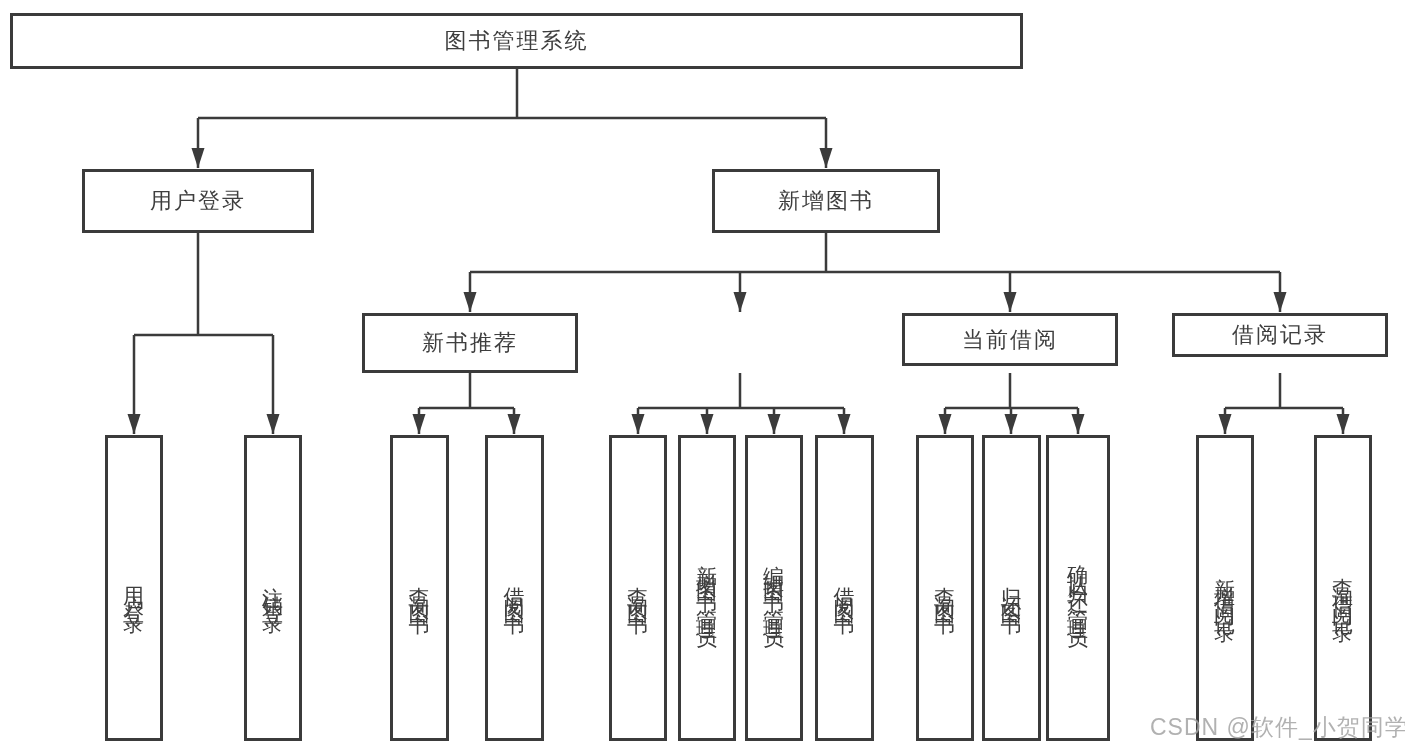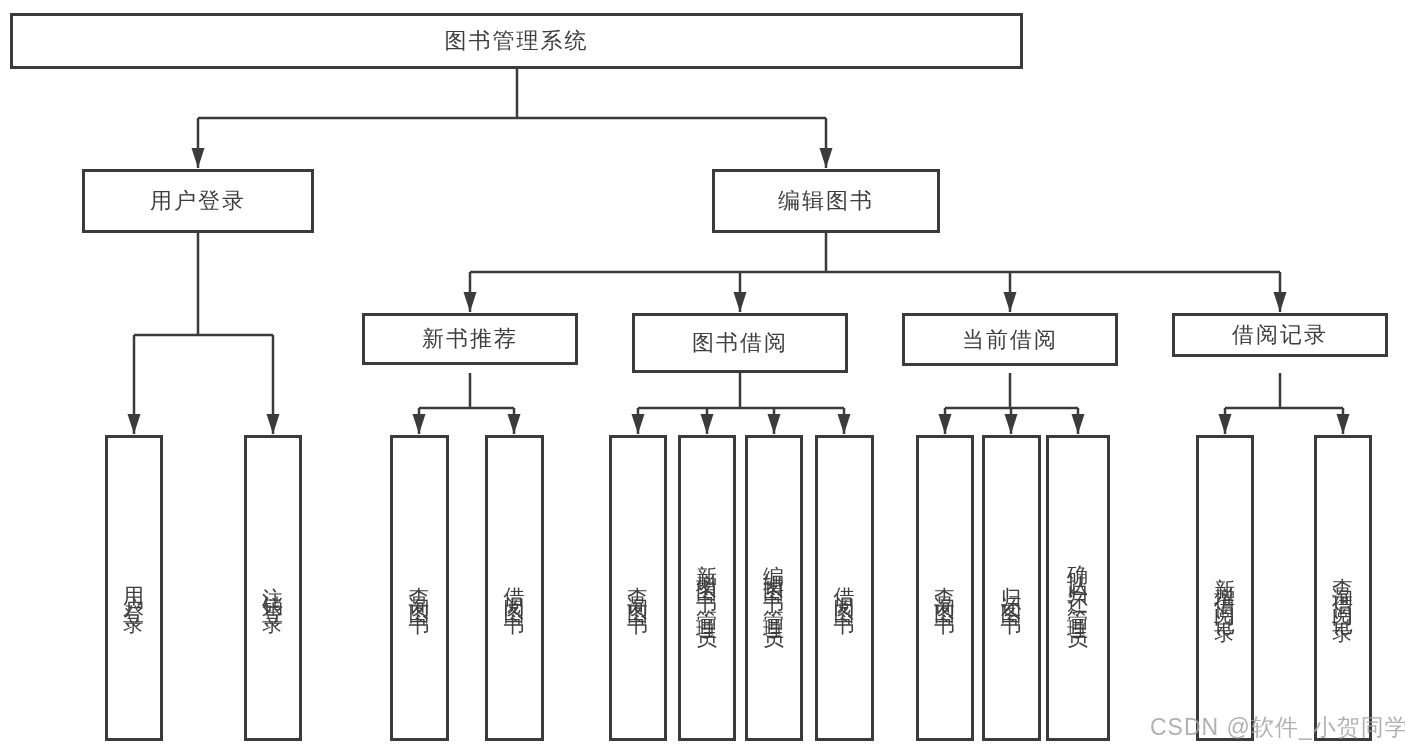--- a/index.html
+++ b/index.html
@@ -97,7 +97,7 @@
     <span class="h-label">用户登录</span>
   </div>
   <div class="node" style="left:712px;top:169px;width:228px;height:64px">
-    <span class="h-label">编辑图书</span>
+    <span class="h-label">新增图书</span>
   </div>
 
   <div class="node" style="left:362px;top:313px;width:216px;height:52px">

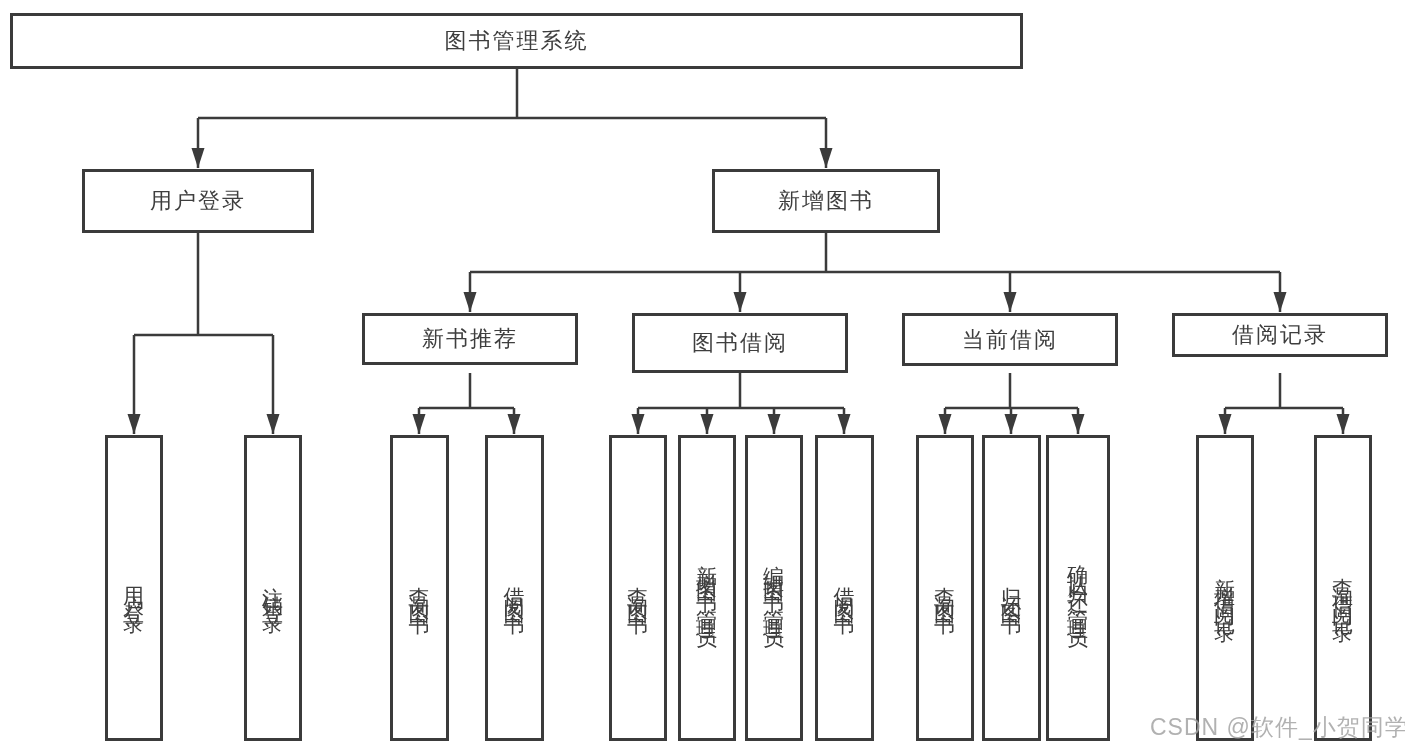--- a/index.html
+++ b/index.html
@@ -100,7 +100,7 @@
     <span class="h-label">新增图书</span>
   </div>
 
-  <div class="node" style="left:362px;top:313px;width:216px;height:52px">
+  <div class="node" style="left:362px;top:313px;width:216px;height:60px">
     <span class="h-label">新书推荐</span>
   </div>
   <div class="node" style="left:632px;top:313px;width:216px;height:60px">

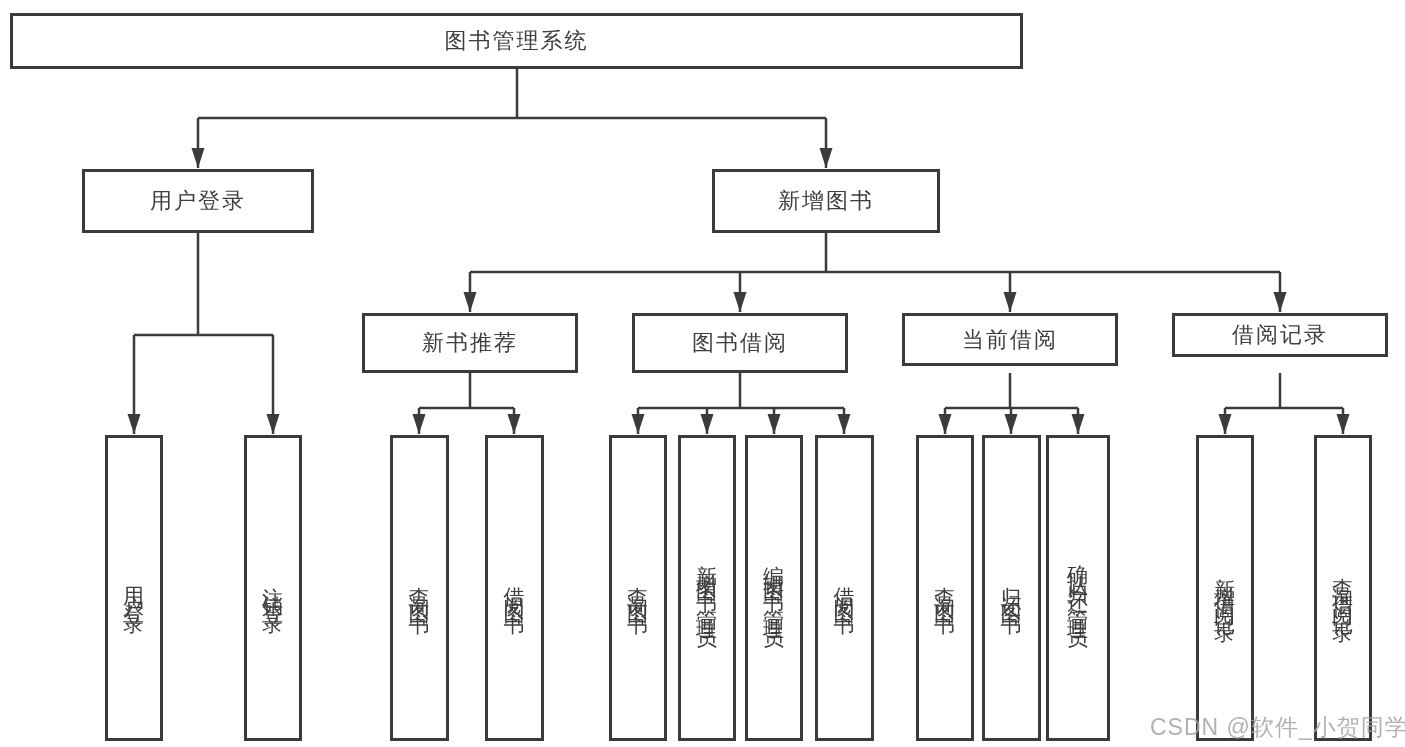--- a/index.html
+++ b/index.html
@@ -103,9 +103,6 @@
   <div class="node" style="left:362px;top:313px;width:216px;height:60px">
     <span class="h-label">新书推荐</span>
   </div>
-  <div class="node" style="left:632px;top:313px;width:216px;height:60px">
-    <span class="h-label">图书借阅</span>
-  </div>
   <div class="node" style="left:902px;top:313px;width:216px;height:53px">
     <span class="h-label">当前借阅</span>
   </div>

